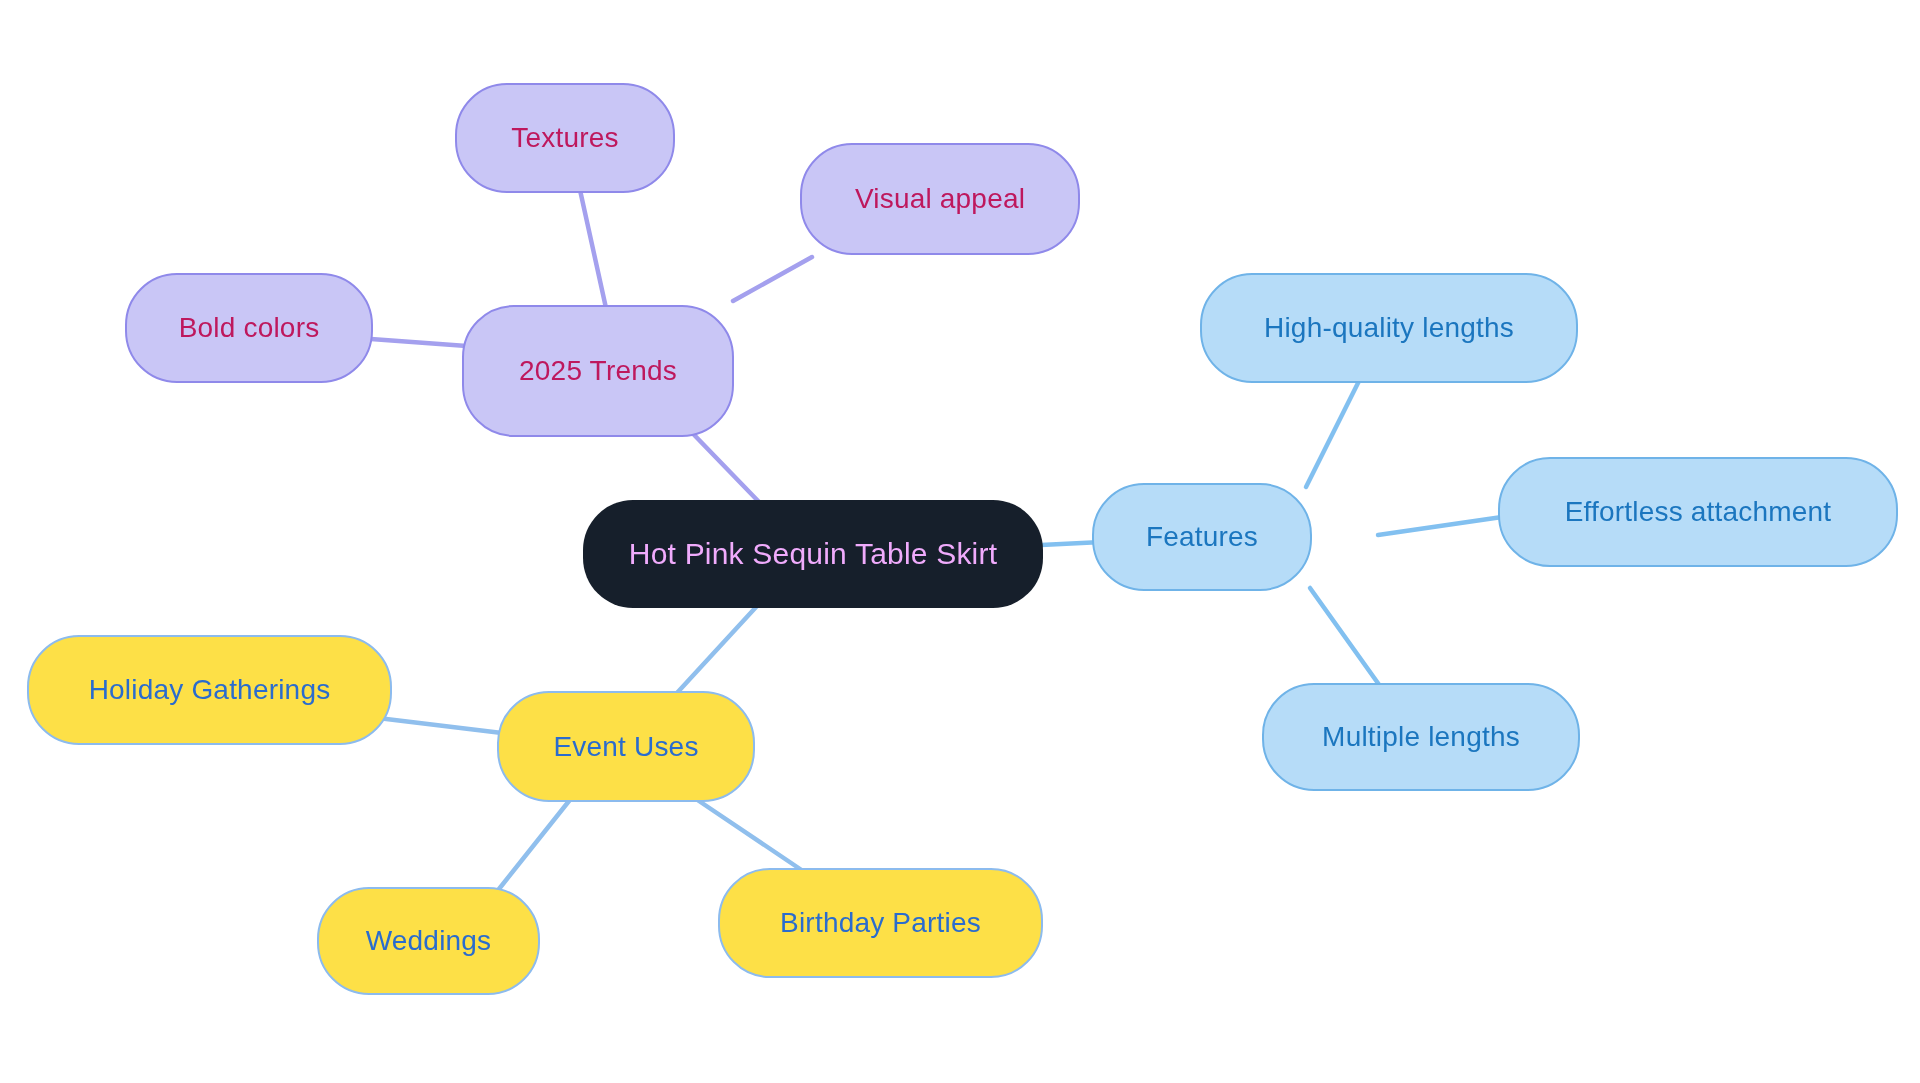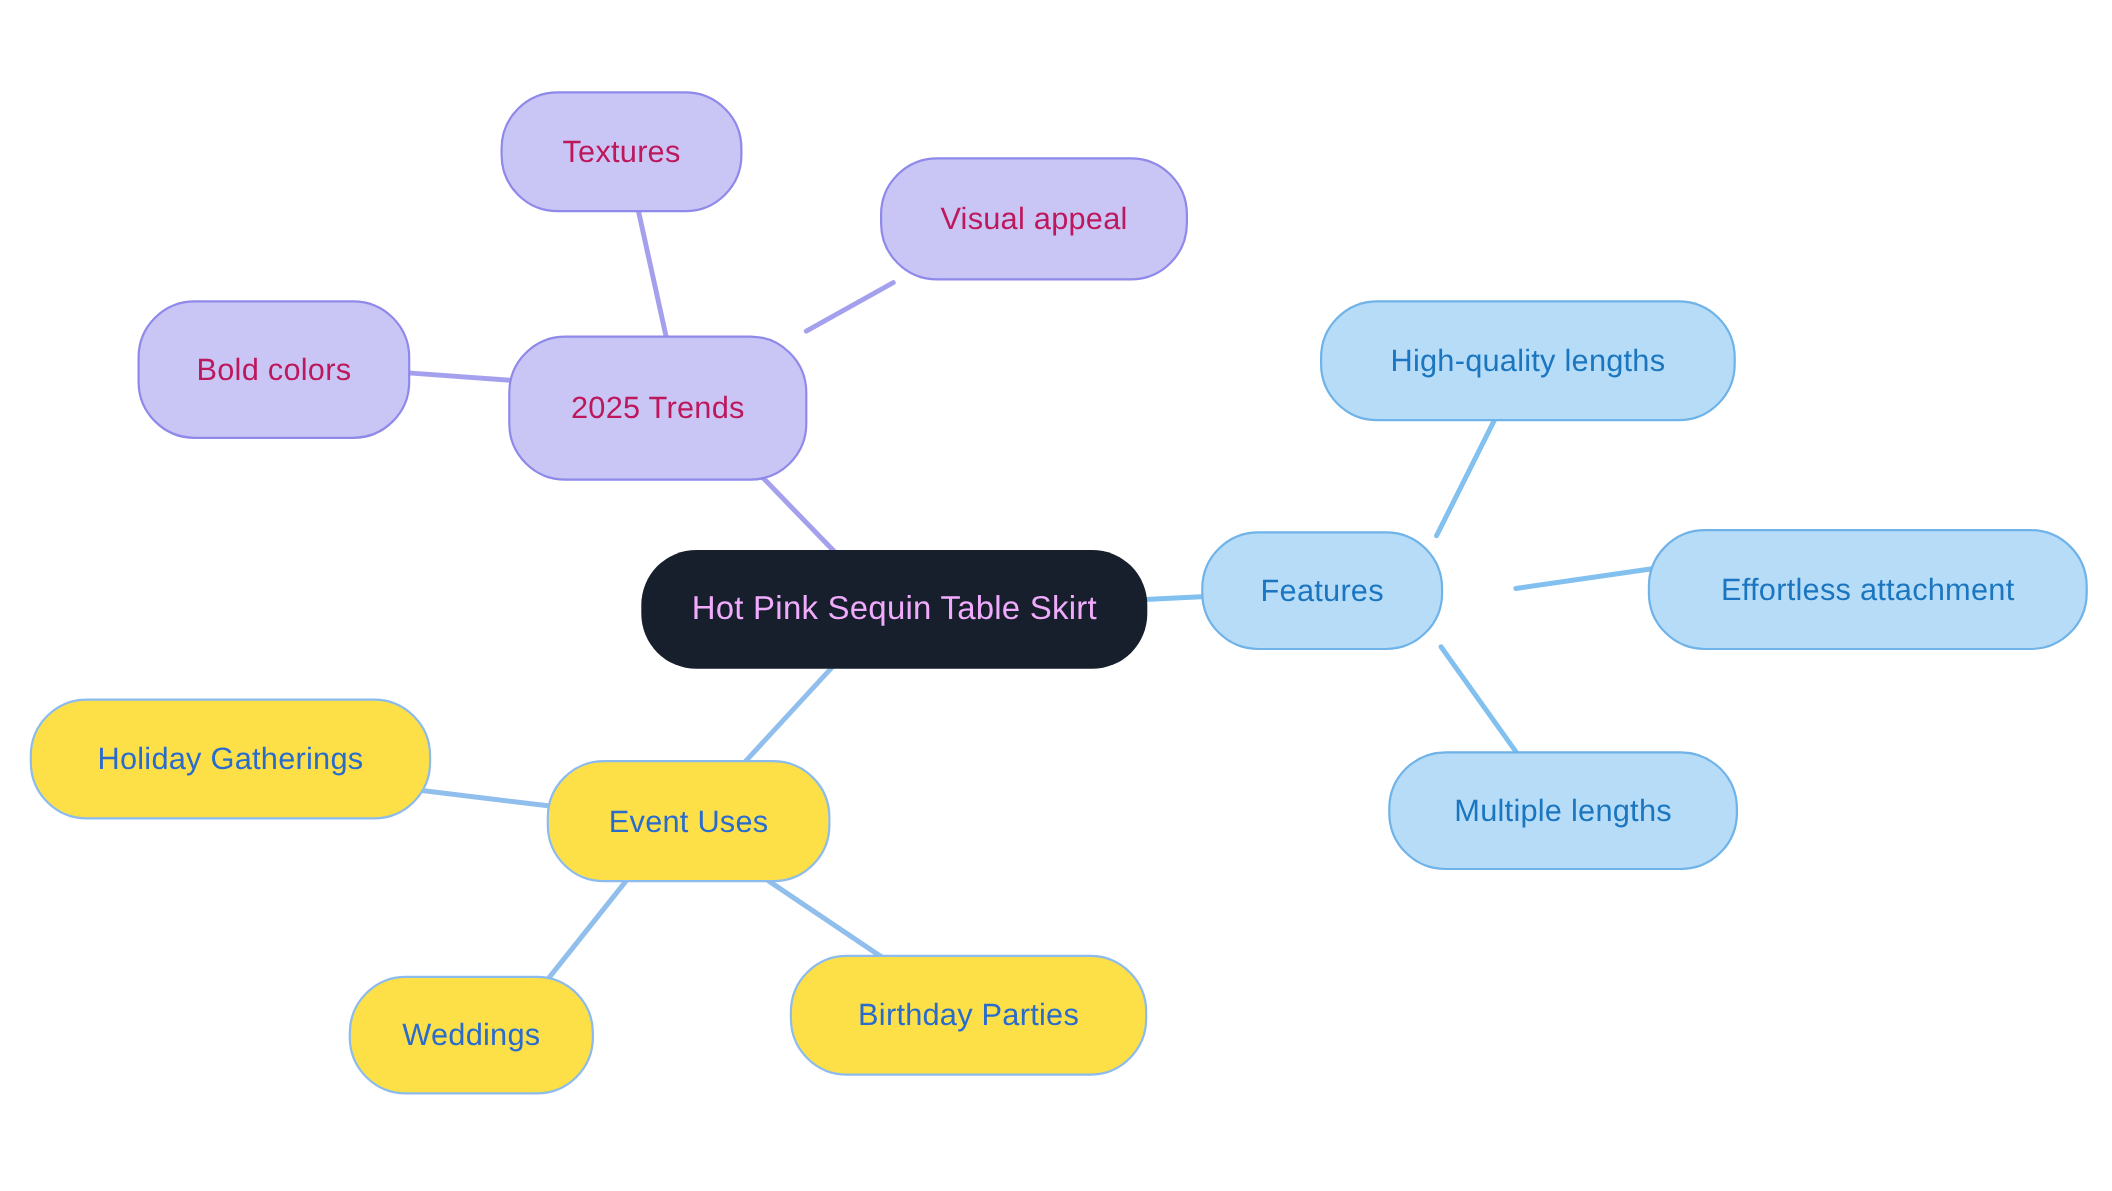--- a/index.html
+++ b/index.html
@@ -90,7 +90,7 @@
 
   <div class="node purple" style="left:800px; top:143px; width:280px; height:112px;">Visual appeal</div>
 
-  <div class="node purple" style="left:125px; top:273px; width:248px; height:126px;">Bold colors</div>
+  <div class="node purple" style="left:125px; top:273px; width:248px; height:110px;">Bold colors</div>
 
   <div class="node blue" style="left:1092px; top:483px; width:220px; height:108px;">Features</div>
 

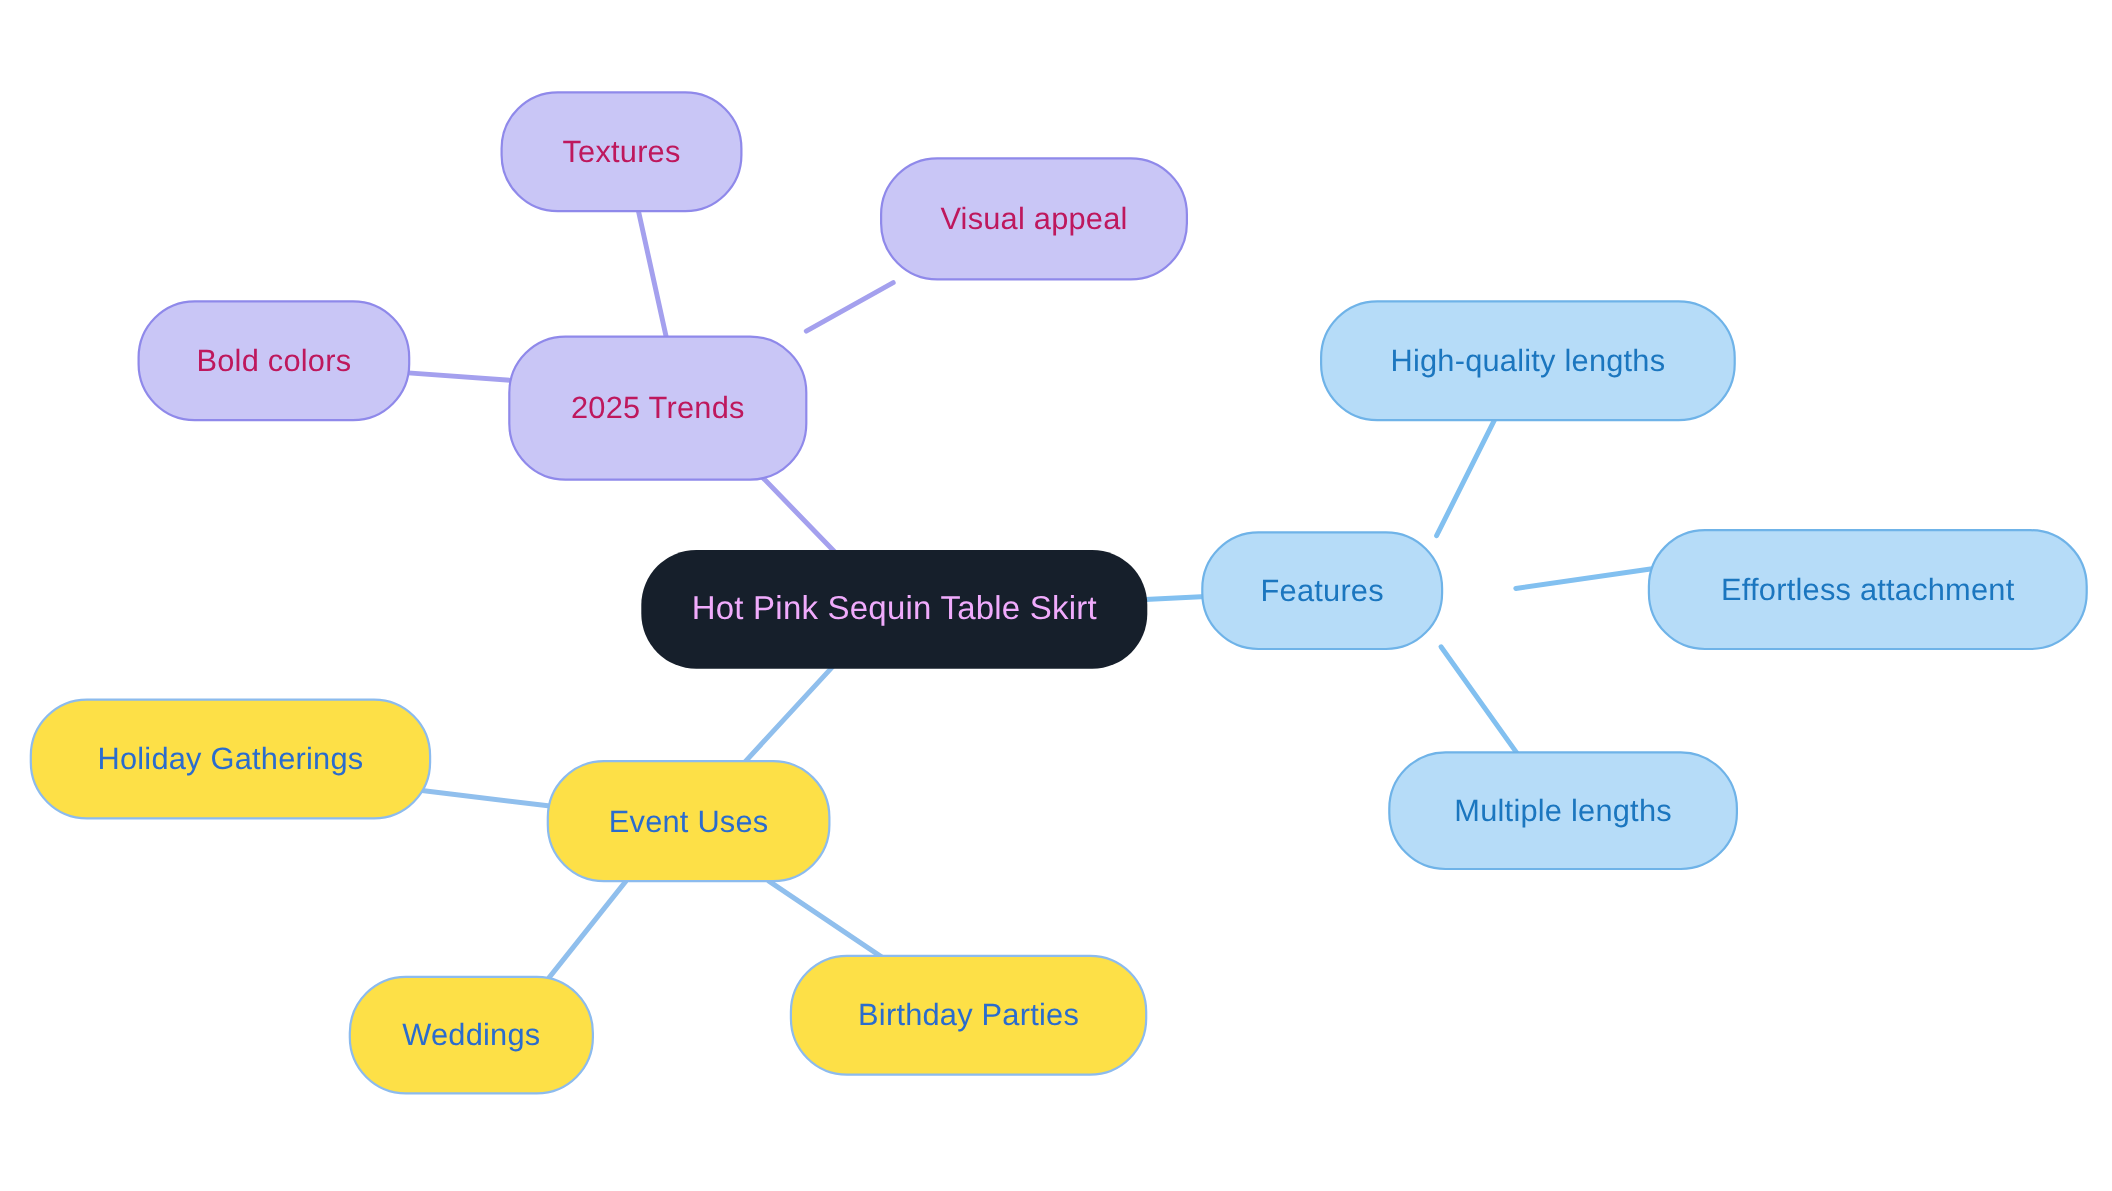--- a/index.html
+++ b/index.html
@@ -96,7 +96,7 @@
 
   <div class="node blue" style="left:1200px; top:273px; width:378px; height:110px;">High-quality lengths</div>
 
-  <div class="node blue" style="left:1498px; top:457px; width:400px; height:110px;margin-top:24px;">Effortless attachment</div>
+  <div class="node blue" style="left:1498px; top:457px; width:400px; height:110px;">Effortless attachment</div>
 
   <div class="node blue" style="left:1262px; top:683px; width:318px; height:108px;">Multiple lengths</div>
 

